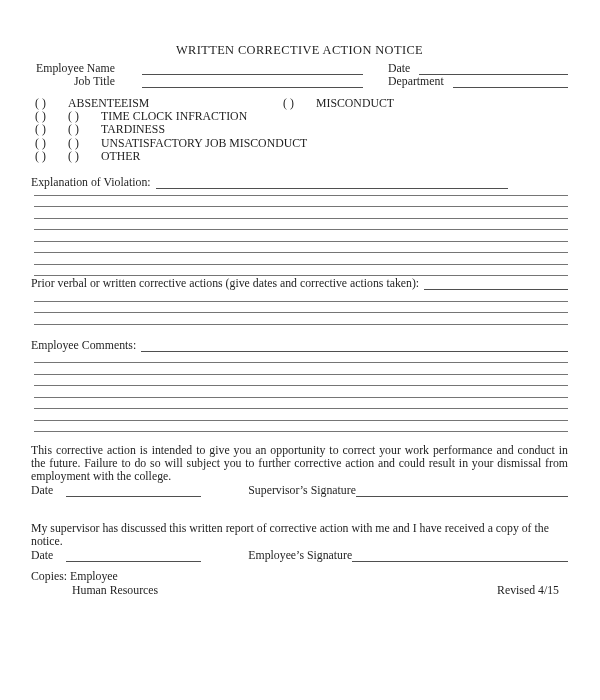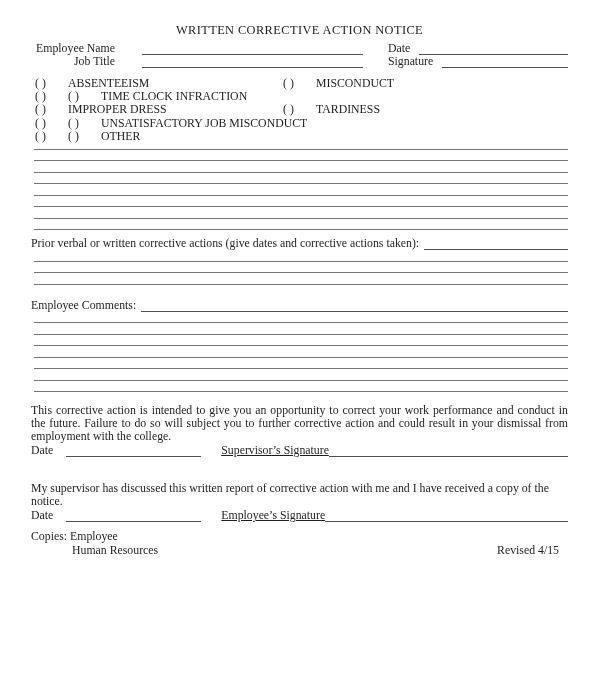--- a/index.html
+++ b/index.html
@@ -8,7 +8,7 @@
     width:600px; height:700px; background:#ffffff; overflow:hidden;
     font-family:"Liberation Serif","DejaVu Serif",serif;
     color:#1e1e1e; font-size:11.8px; line-height:13px;
-    padding:24px 32px 0 31px;
+    padding:44px 32px 0 31px;
   }
   .title { text-align:center; font-size:12.4px; letter-spacing:0.4px; }
 

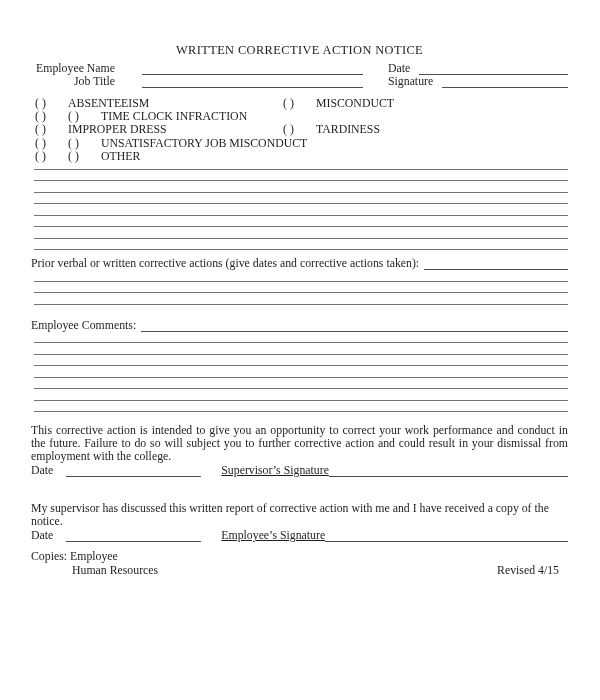--- a/index.html
+++ b/index.html
@@ -74,7 +74,7 @@
     <div class="hrow">
       <span class="hlabel">Job Title</span>
       <span class="hline-main"></span>
-      <span class="hlabel2">Signature</span>
+      <span class="hlabel2">Department</span>
       <span class="hline-flex"></span>
     </div>
   </div>

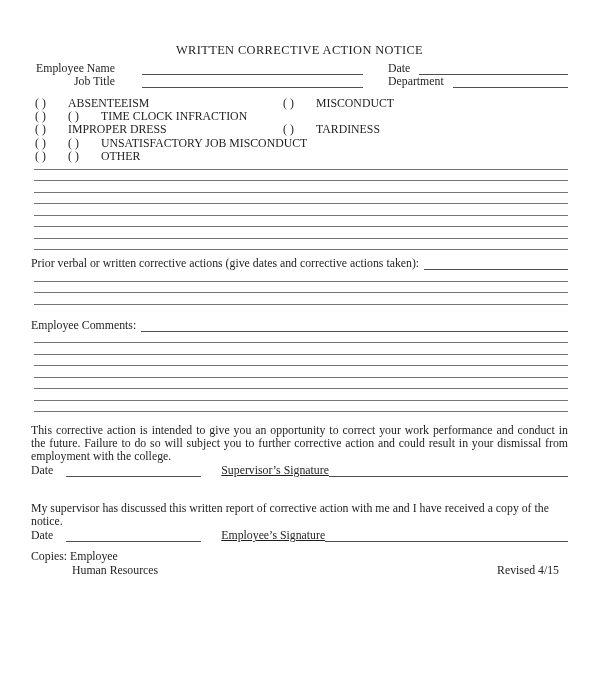--- a/index.html
+++ b/index.html
@@ -94,7 +94,6 @@
     </div>
     <div class="rrow">
       <span class="cb">( )</span>
-      <span class="rlabel-l">IMPROPER DRESS</span>
       <span class="cb">( )</span>
       <span class="rlabel-r">TARDINESS</span>
     </div>

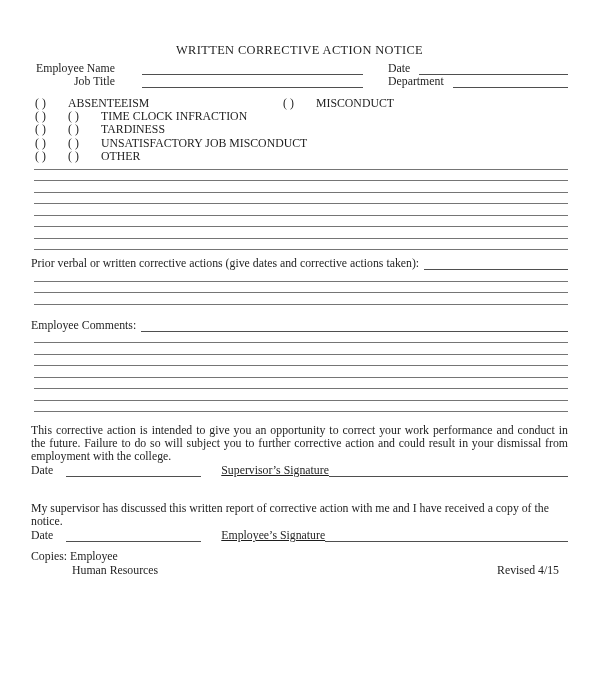--- a/index.html
+++ b/index.html
@@ -109,6 +109,10 @@
     </div>
   </div>
 
+  <div class="labelrow mt-expl">
+    <span class="slabel">Explanation of Violation:</span>
+    <span class="iline iline-fixed"></span>
+  </div>
   <div class="lines lines-expl">
     <div class="line"></div>
     <div class="line"></div>

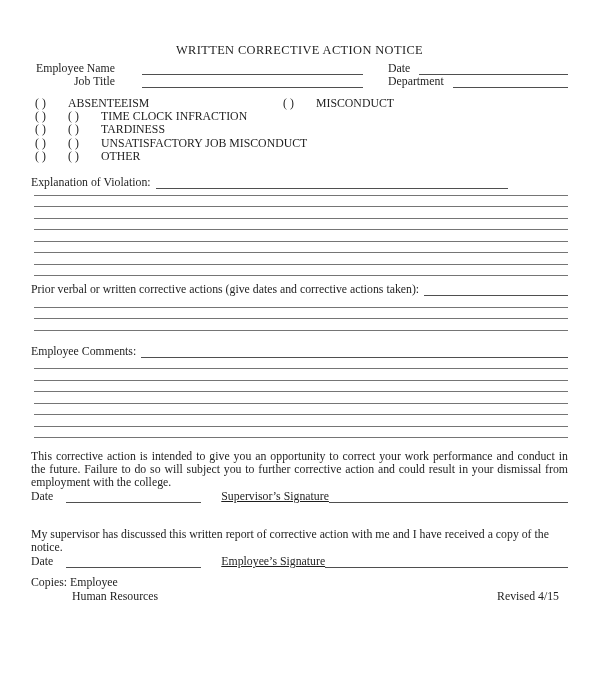--- a/index.html
+++ b/index.html
@@ -34,7 +34,7 @@
   .iline-fixed { width:352px; }
   .iline-flex { flex:1; }
   .mt-expl { margin-top:12px; }
-  .mt-prior { margin-top:6px; }
+  .mt-prior { }
   .mt-comments { margin-top:13px;align-items:flex-end; }
   .mt-corrective { margin-top:14px; }
 

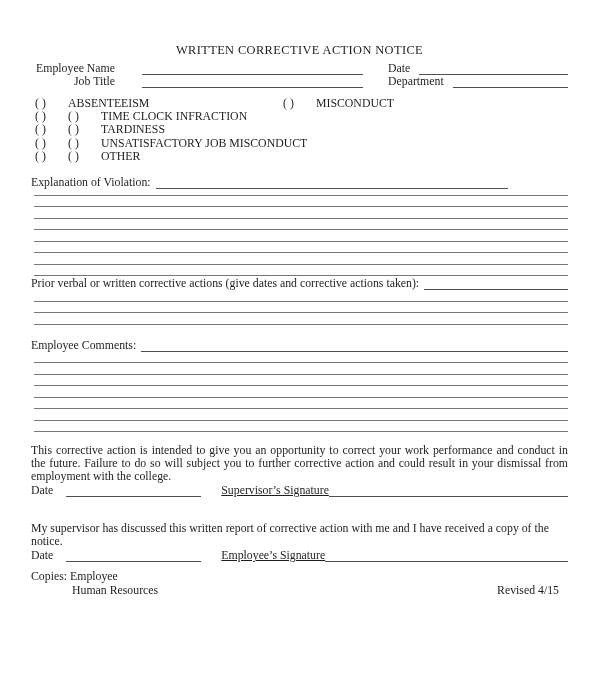--- a/index.html
+++ b/index.html
@@ -48,7 +48,7 @@
   .sigrow { display:flex; align-items:flex-end; height:14px; }
   .date-label { white-space:nowrap; }
   .date-line { width:135px; margin-left:13px; height:100%; border-bottom:1px solid #4f4f4f; }
-  .sig-label { margin-left:20px; white-space:nowrap;text-decoration:underline; }
+  .sig-label { margin-left:47px; white-space:nowrap; }
   .sig-line { flex:1; height:100%; border-bottom:1px solid #4f4f4f; }
 
   .footer { margin-top:8px; }

